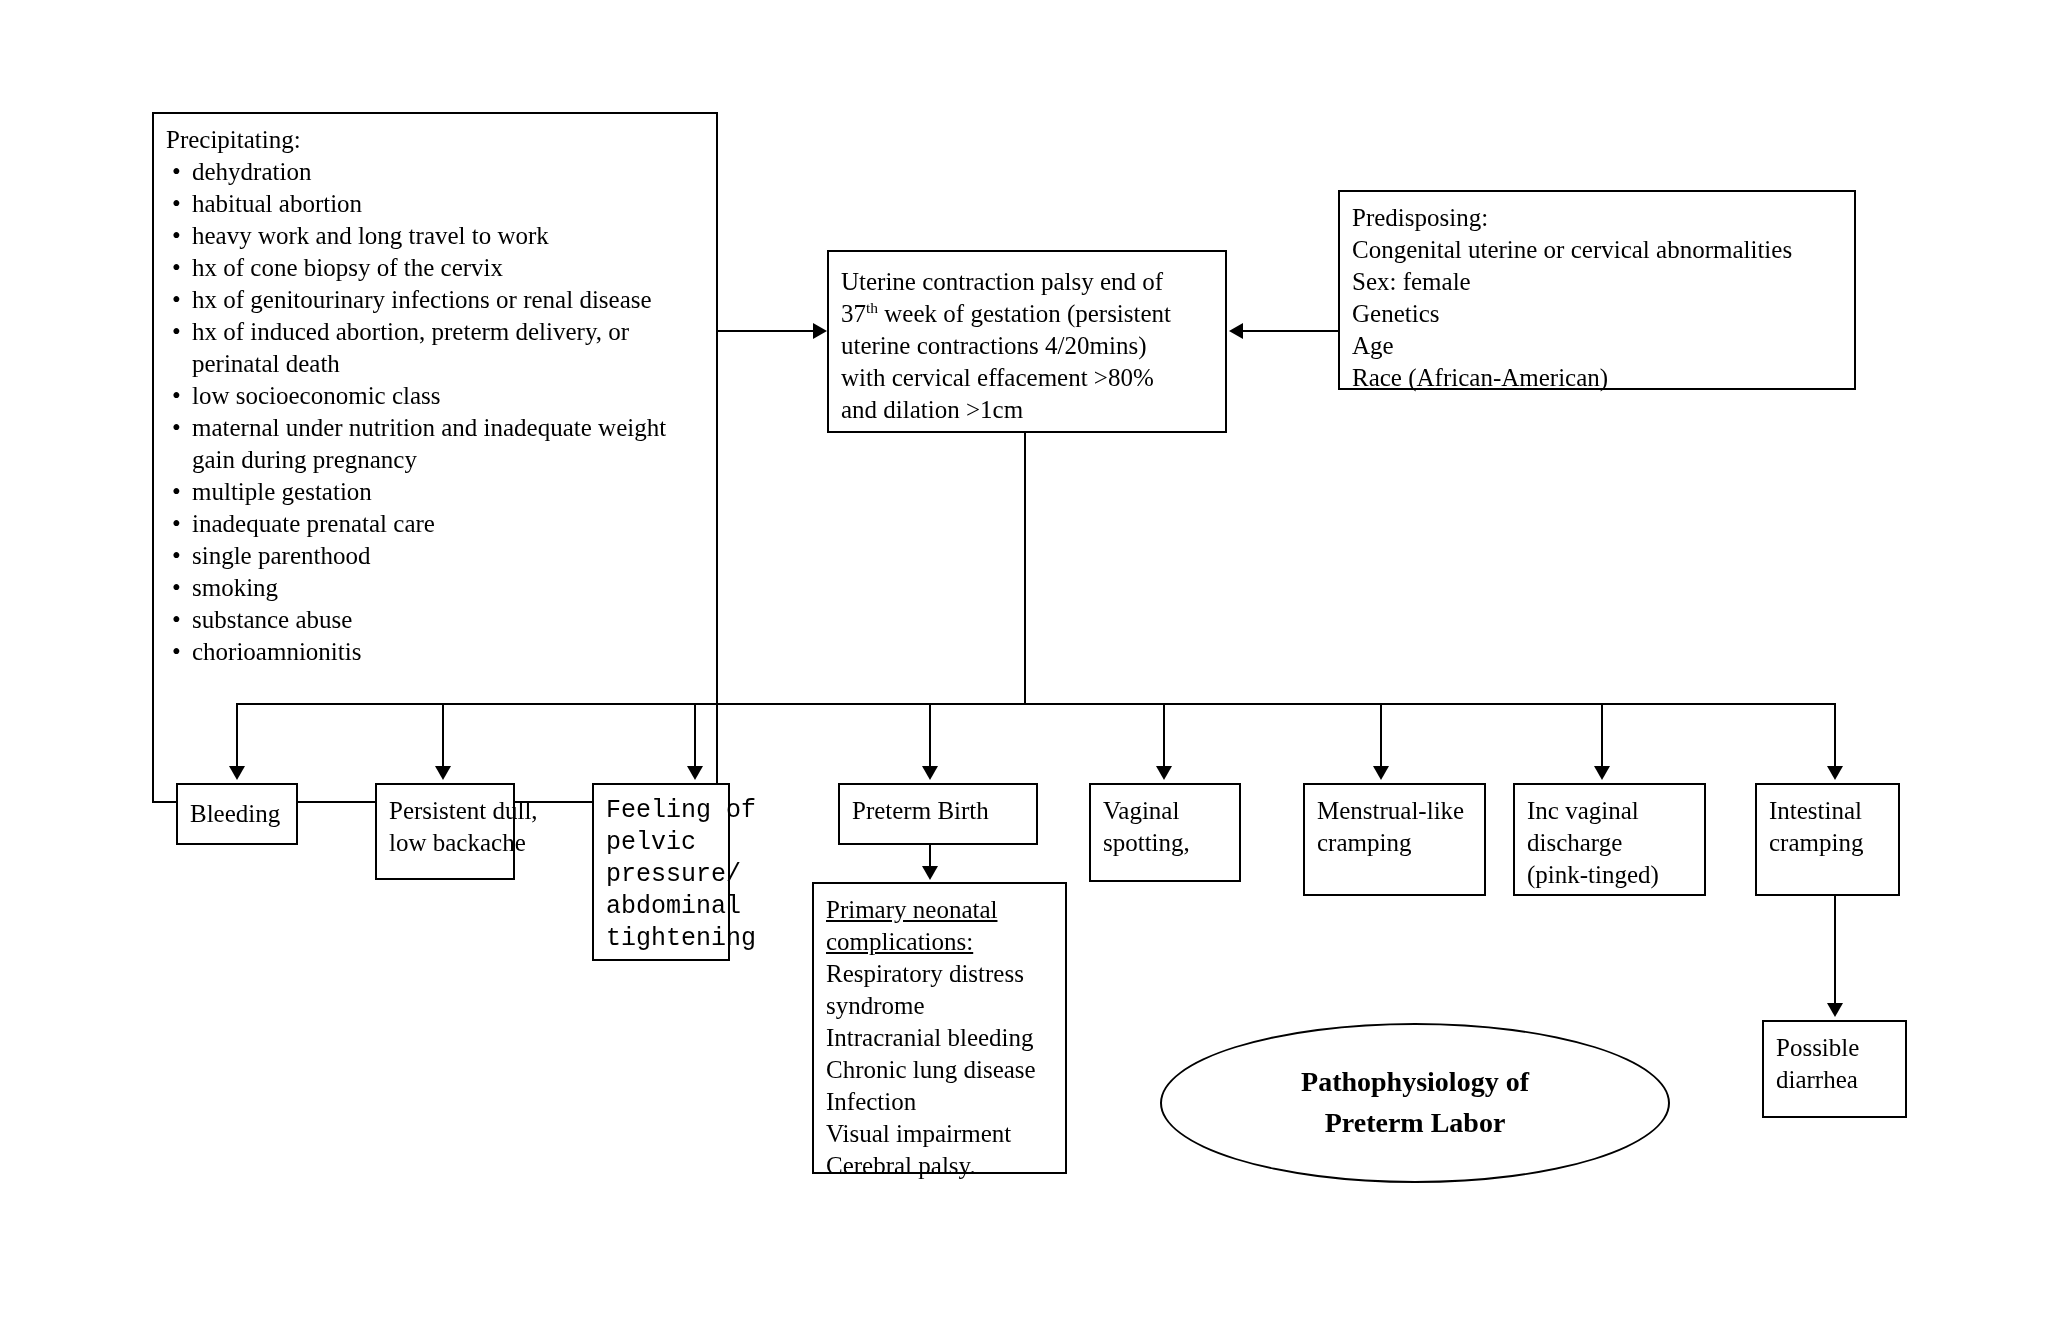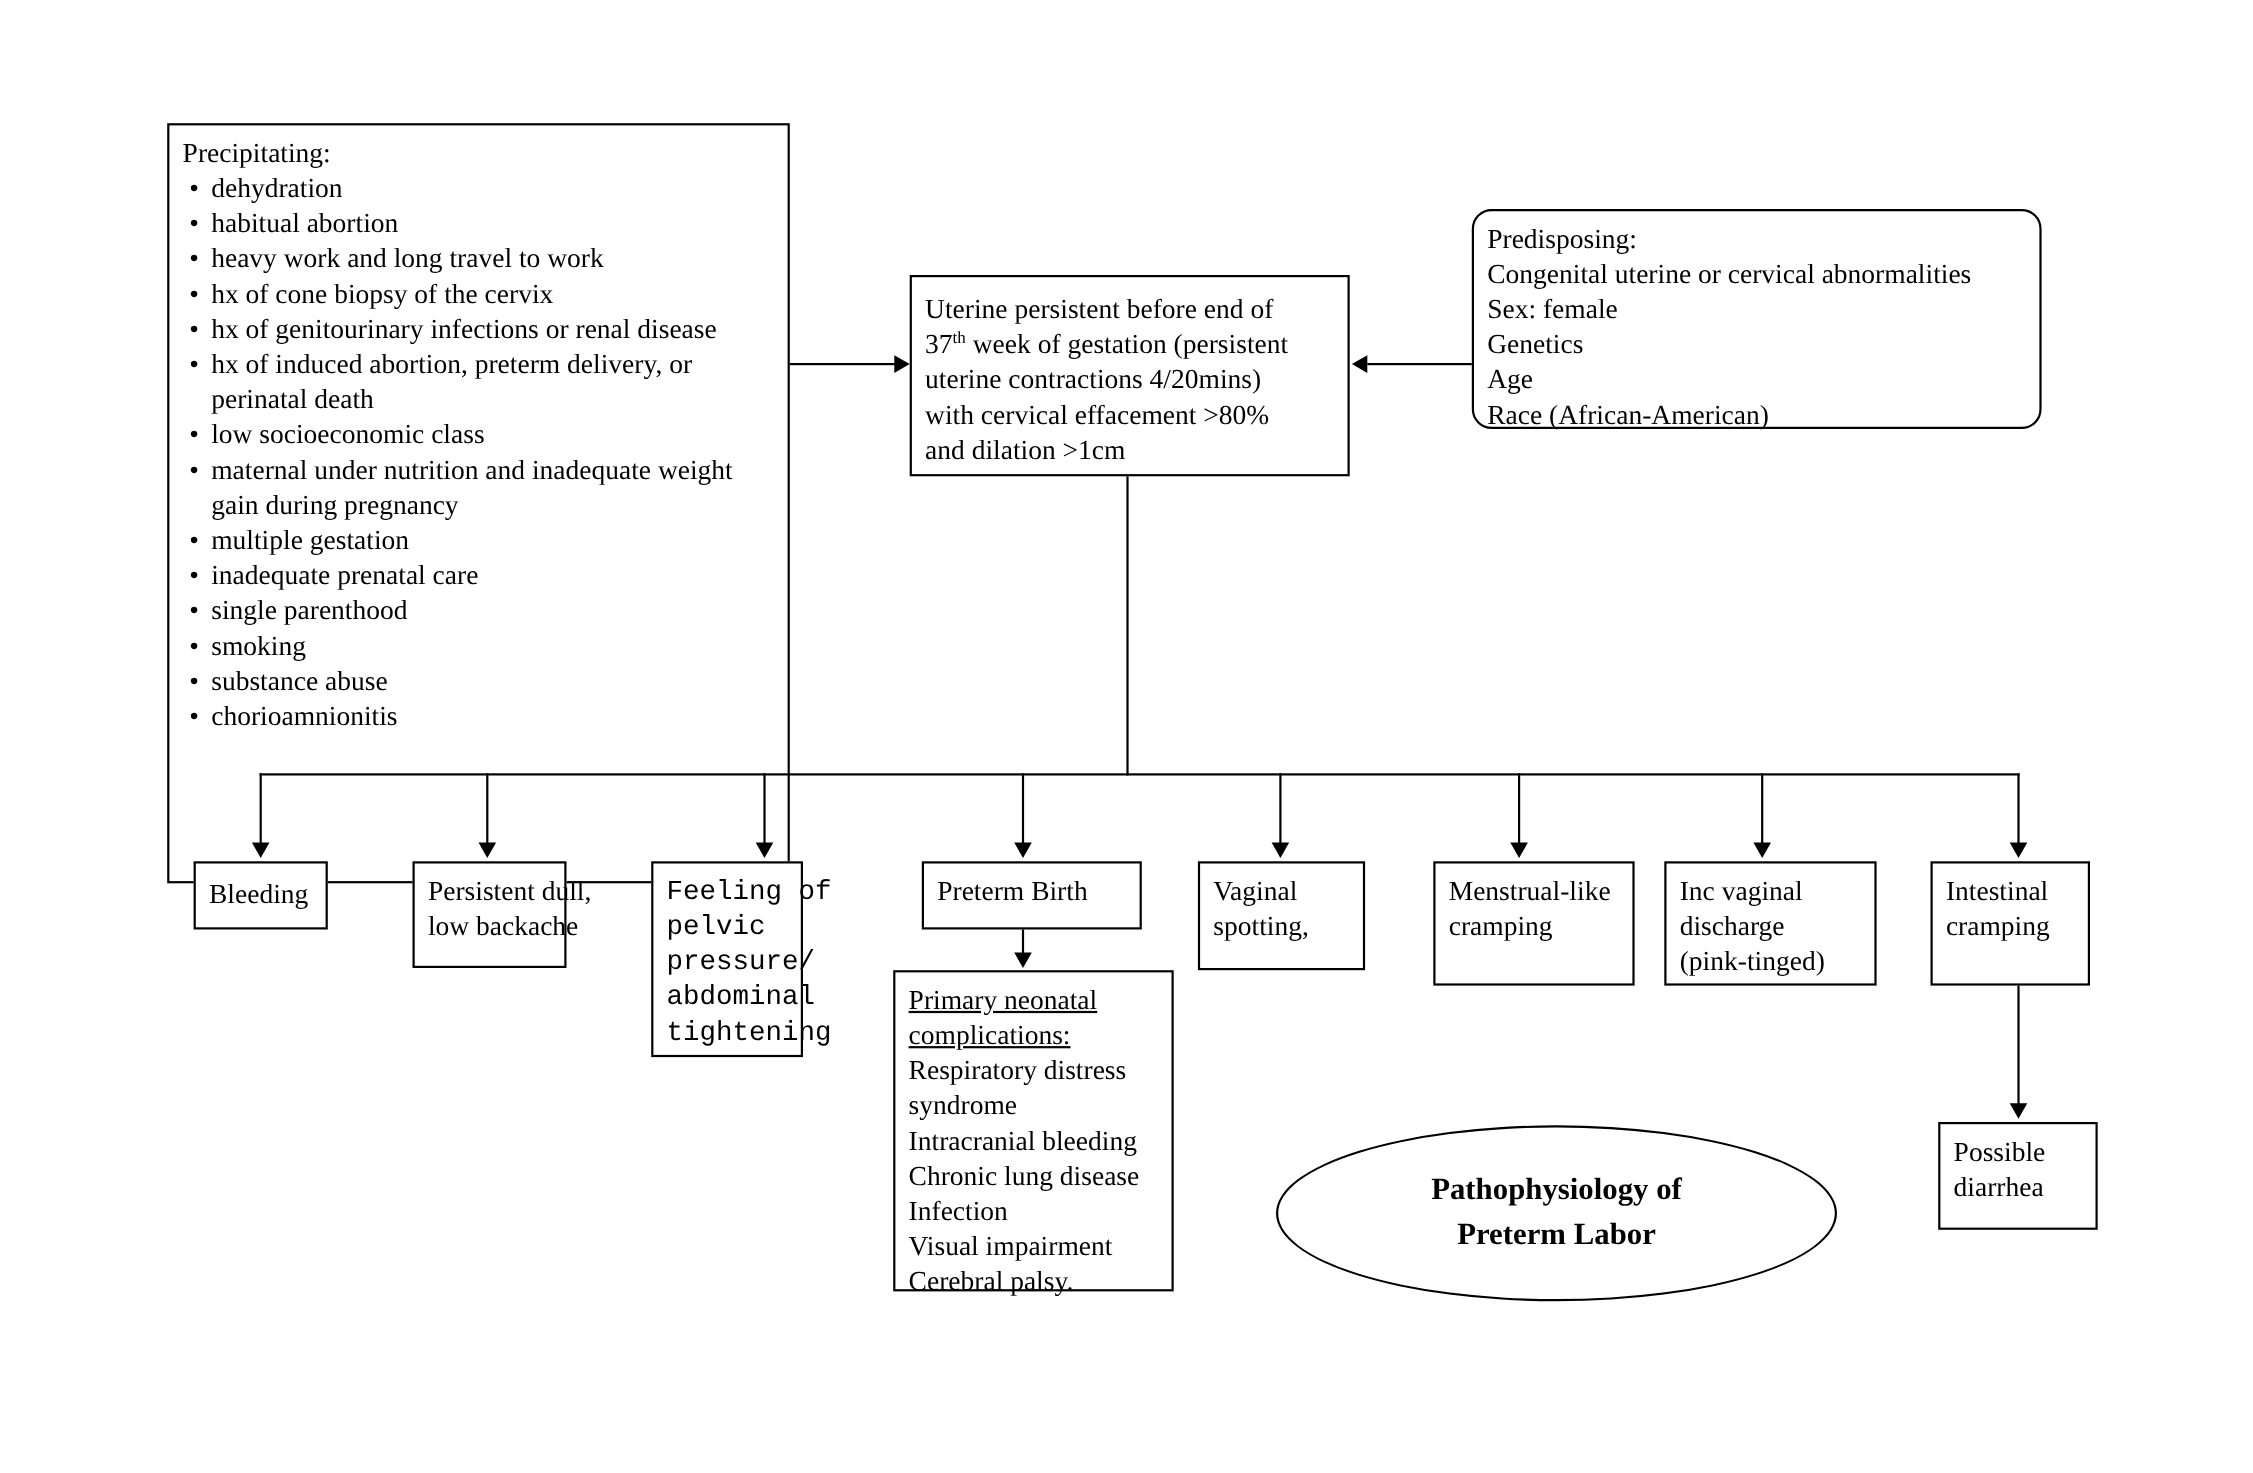--- a/index.html
+++ b/index.html
@@ -127,7 +127,7 @@
     <div class="line">and dilation &gt;1cm</div>
   </div>
 
-  <div class="box" style="left:1338px; top:190px; width:518px; height:200px;border-radius:18px;">
+  <div class="box" style="left:1338px; top:190px; width:518px; height:200px;">
     <div class="line">Predisposing:</div>
     <div class="line">Congenital uterine or cervical abnormalities</div>
     <div class="line">Sex: female</div>

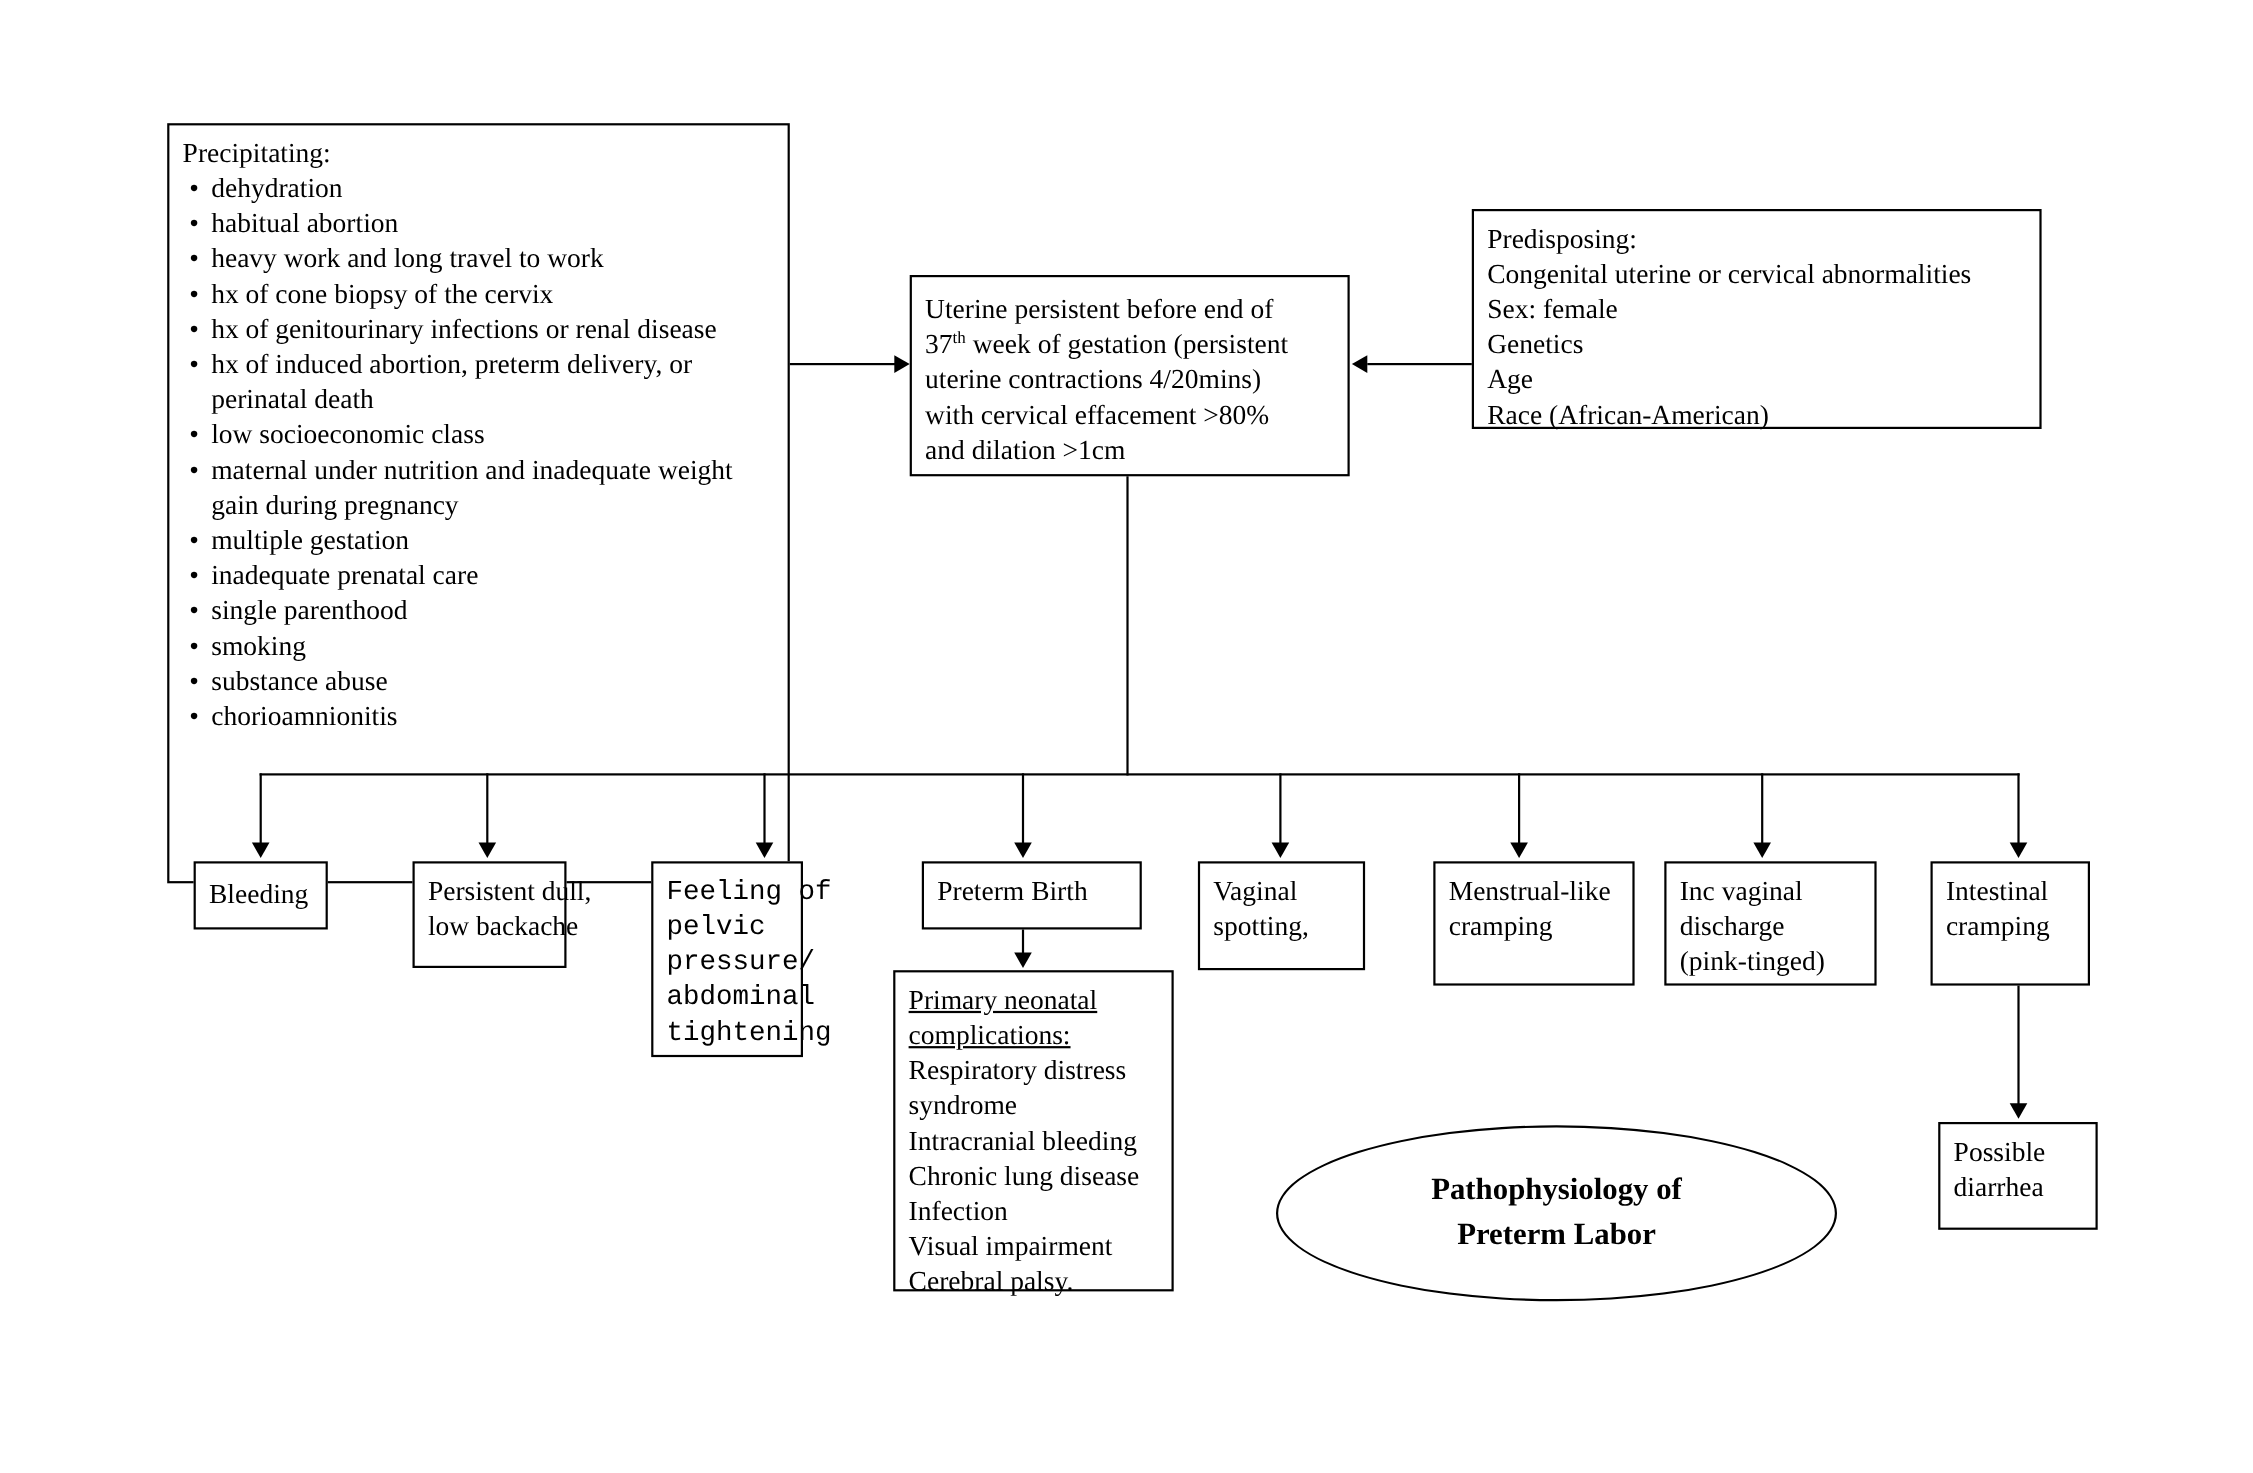--- a/index.html
+++ b/index.html
@@ -120,7 +120,7 @@
   </div>
 
   <div class="box" style="left:827px; top:250px; width:400px; height:183px; padding-top:14px;">
-    <div class="line">Uterine persistent before end of</div>
+    <div class="line">Uterine contraction palsy end of</div>
     <div class="line"><span>37</span><sup>th</sup><span> week of gestation (persistent</span></div>
     <div class="line">uterine contractions 4/20mins)</div>
     <div class="line">with cervical effacement &gt;80%</div>

